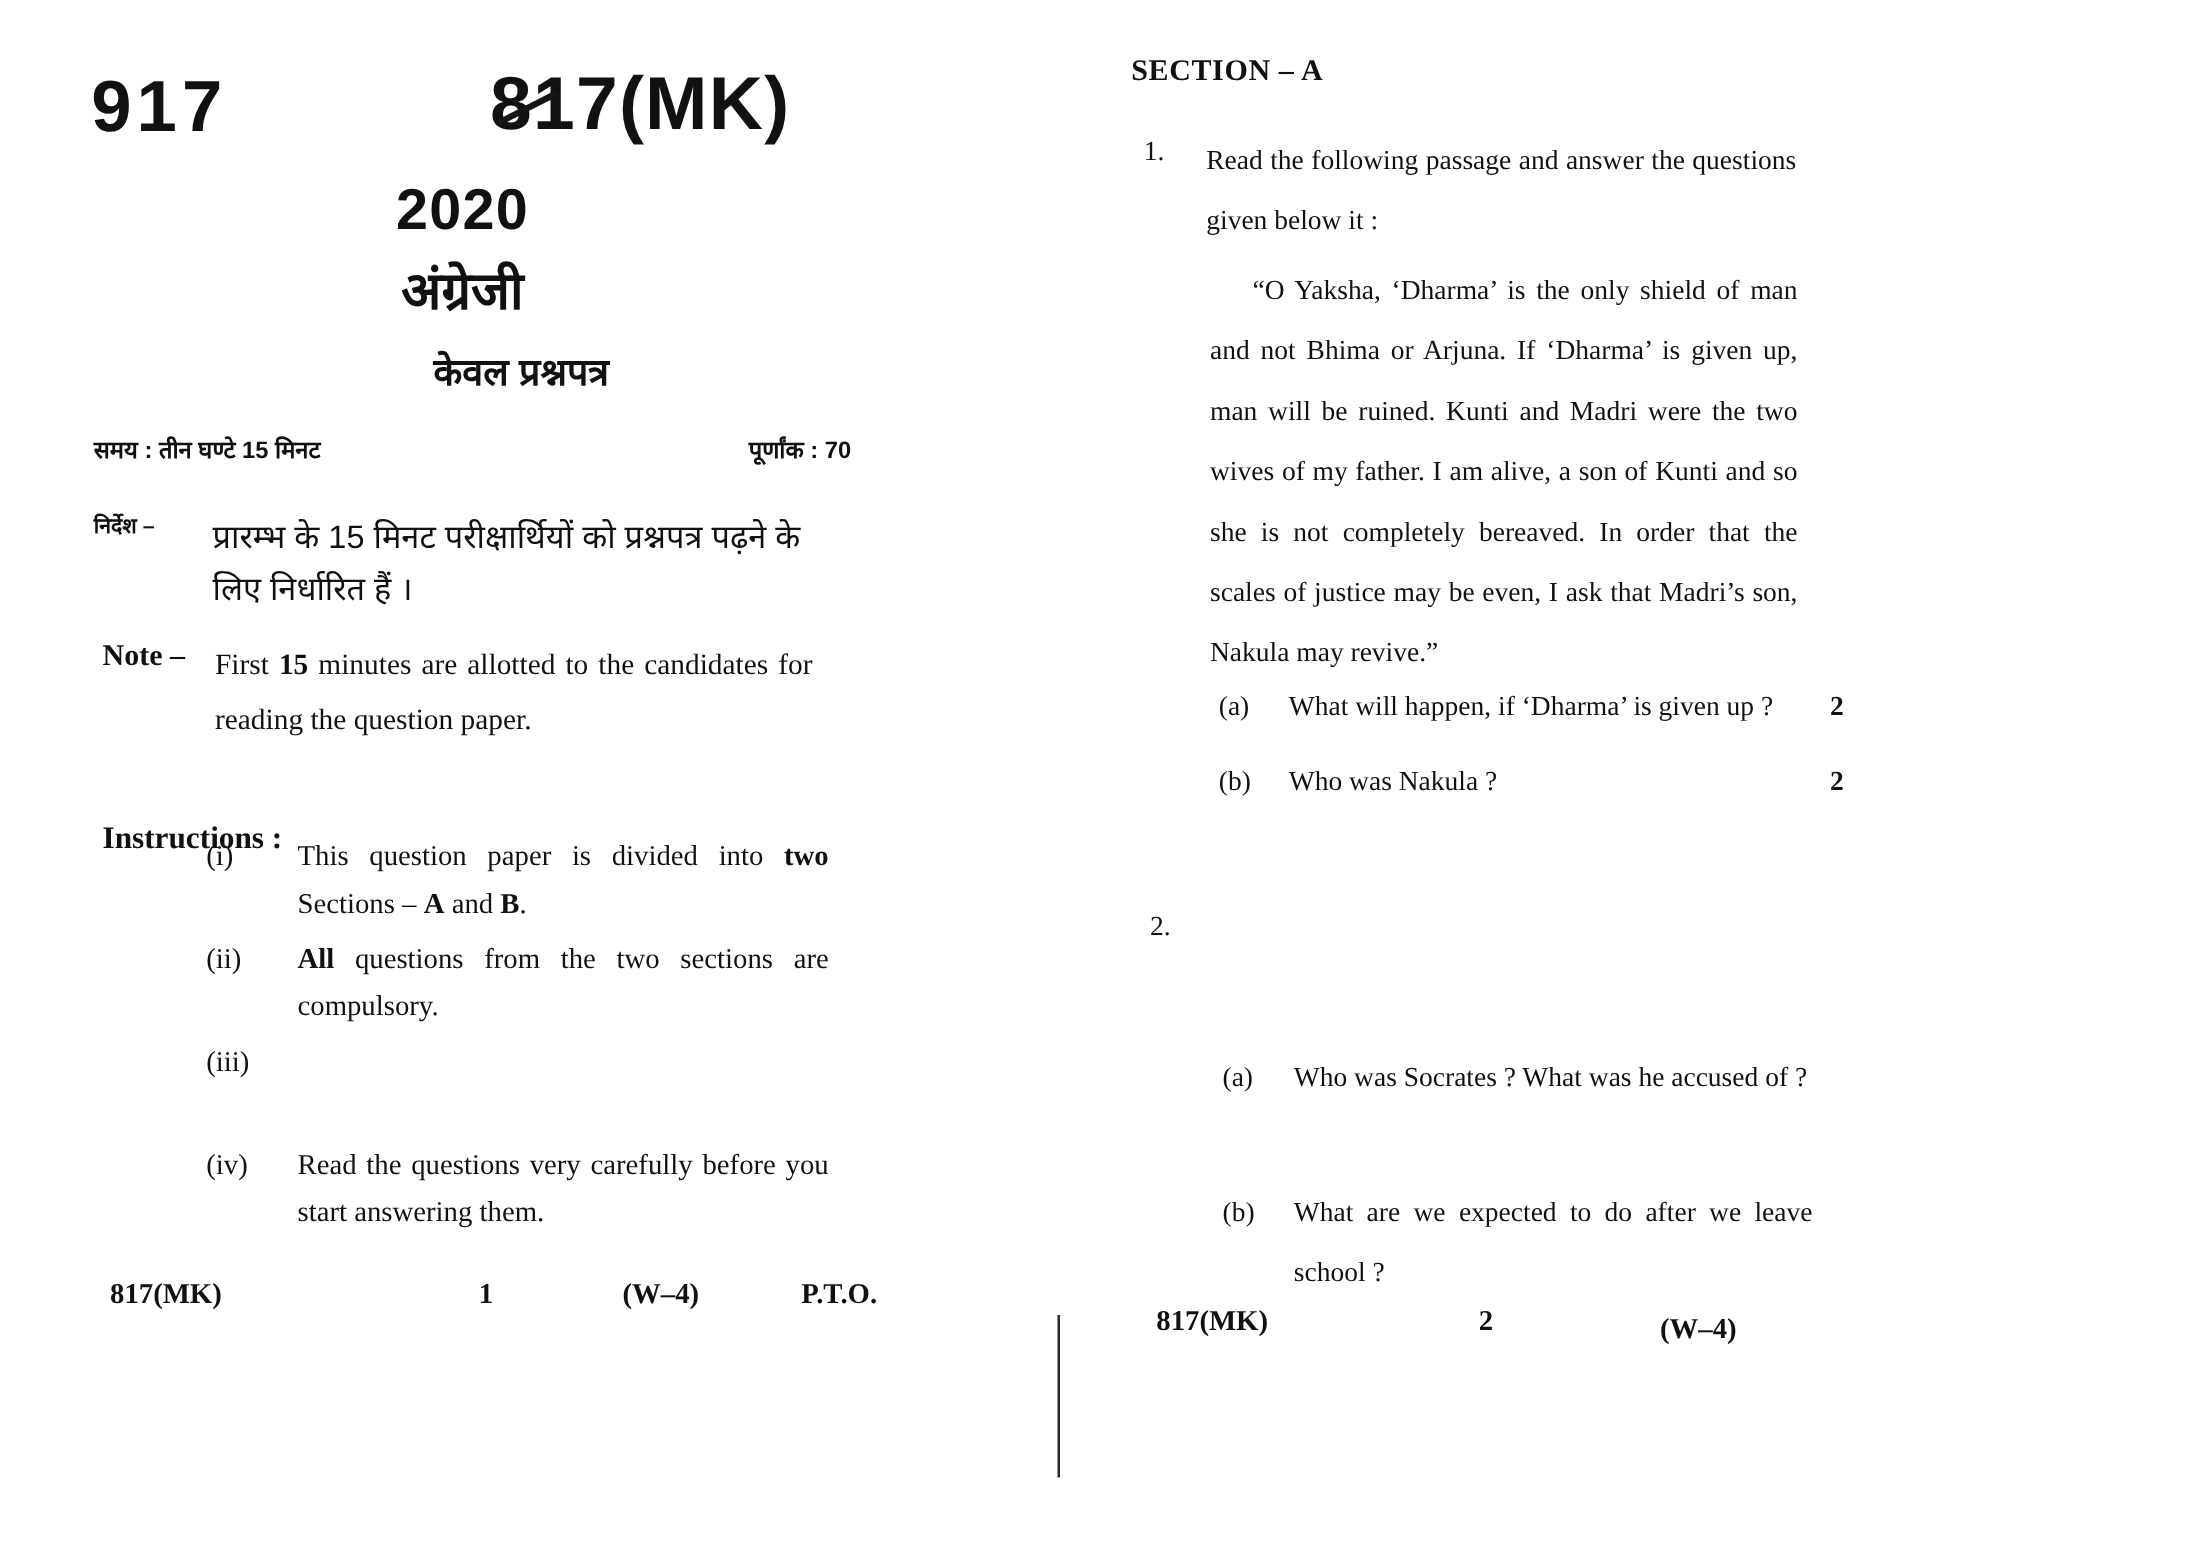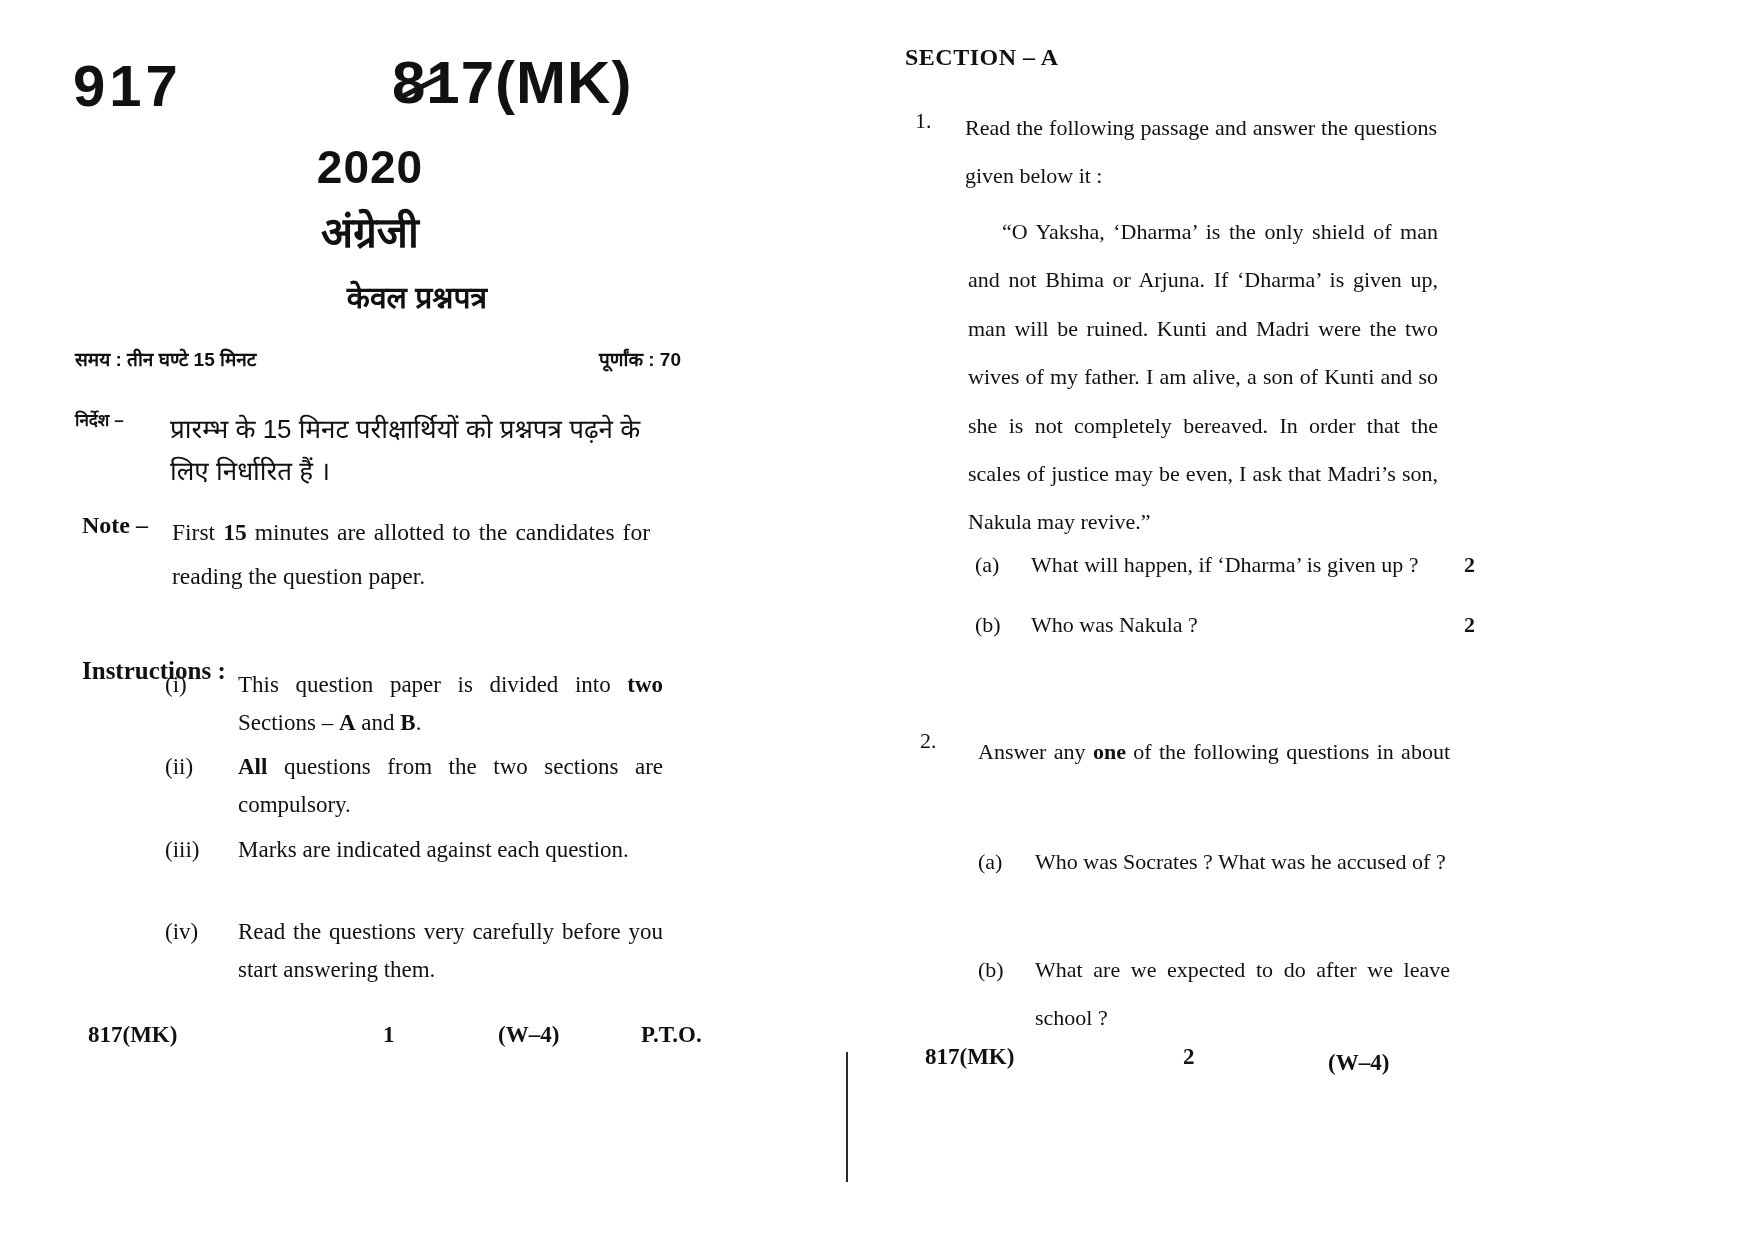--- a/index.html
+++ b/index.html
@@ -132,7 +132,6 @@
 
   <div class="abs q2-num">2.</div>
   <div class="abs q2-block">
-    <div class="q2-l1"><span>Answer any </span><span class="b">one</span><span> of the following questions in about</span></div>
   </div>
 
   <div class="subq2 s2a">

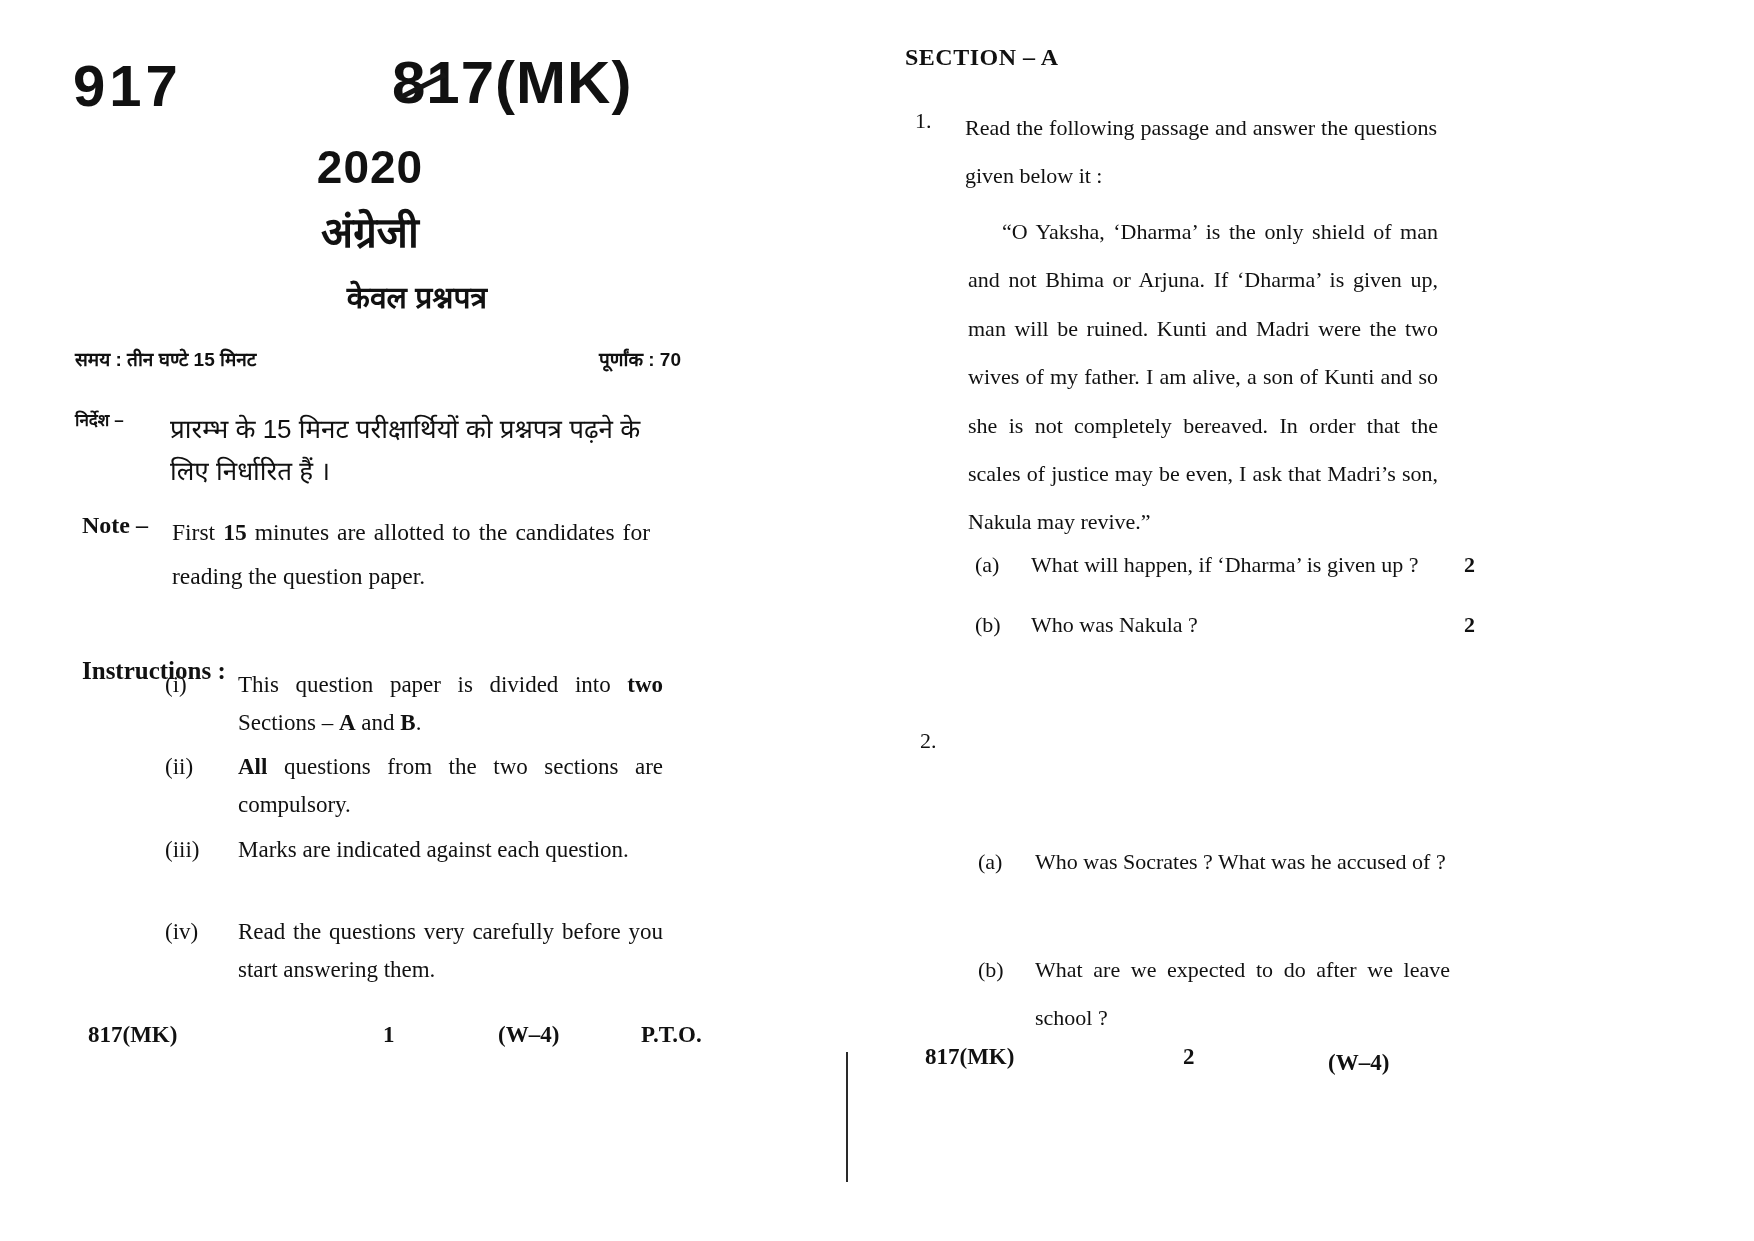--- a/index.html
+++ b/index.html
@@ -98,7 +98,6 @@
 
   <div class="instr-item i3">
     <span class="instr-num">(iii)</span>
-    <div class="instr-body"><span>Marks are indicated against each question.</span></div>
   </div>
 
   <div class="instr-item i4">

